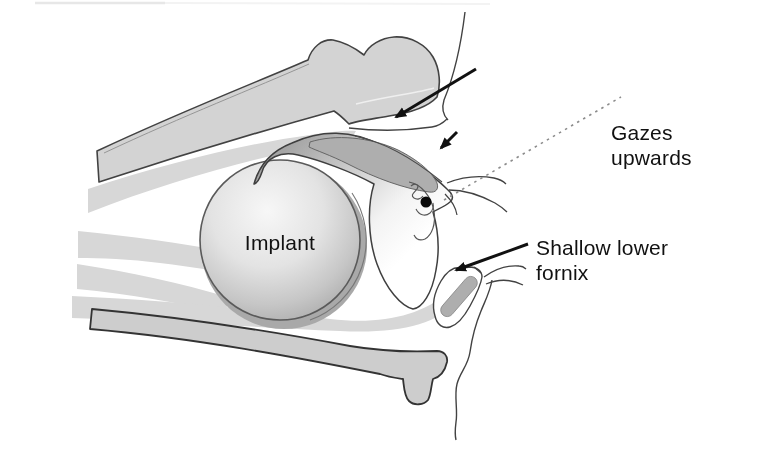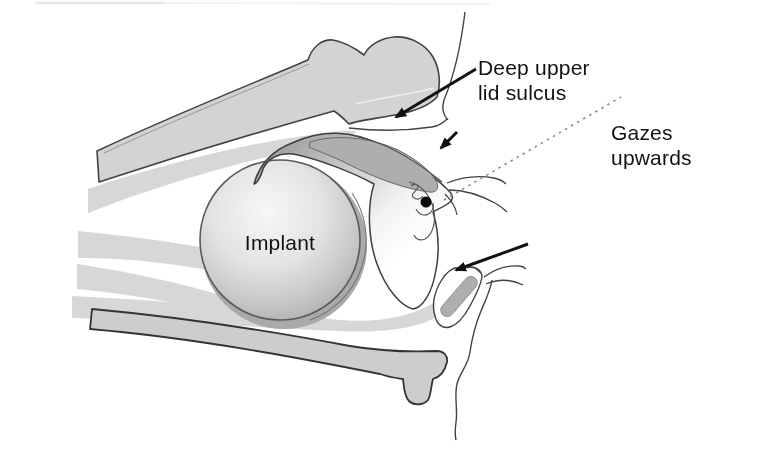--- a/index.html
+++ b/index.html
@@ -114,8 +114,6 @@
     <path d="M 528,244 L 456,270" stroke="#111111" stroke-width="3" marker-end="url(#ah)"></path>
   </svg>
 
-  <div class="label" id="lbl-sulcus" style="left:478px; top:55px;">Deep upper
-lid sulcus</div>
 
 
   <div class="label" id="lbl-gazes" style="left:611px; top:120px;">Gazes

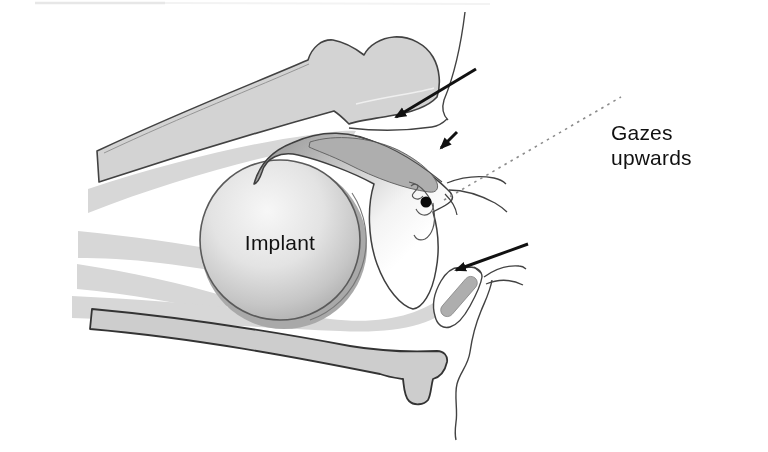--- a/index.html
+++ b/index.html
@@ -121,6 +121,8 @@
 
   <div class="label" id="lbl-implant" style="left:198px; top:230px;">Implant</div>
 
+  <div class="label" id="lbl-fornix" style="left:536px; top:235px;">Shallow lower
+fornix</div>
 </div>
 
 </body></html>

